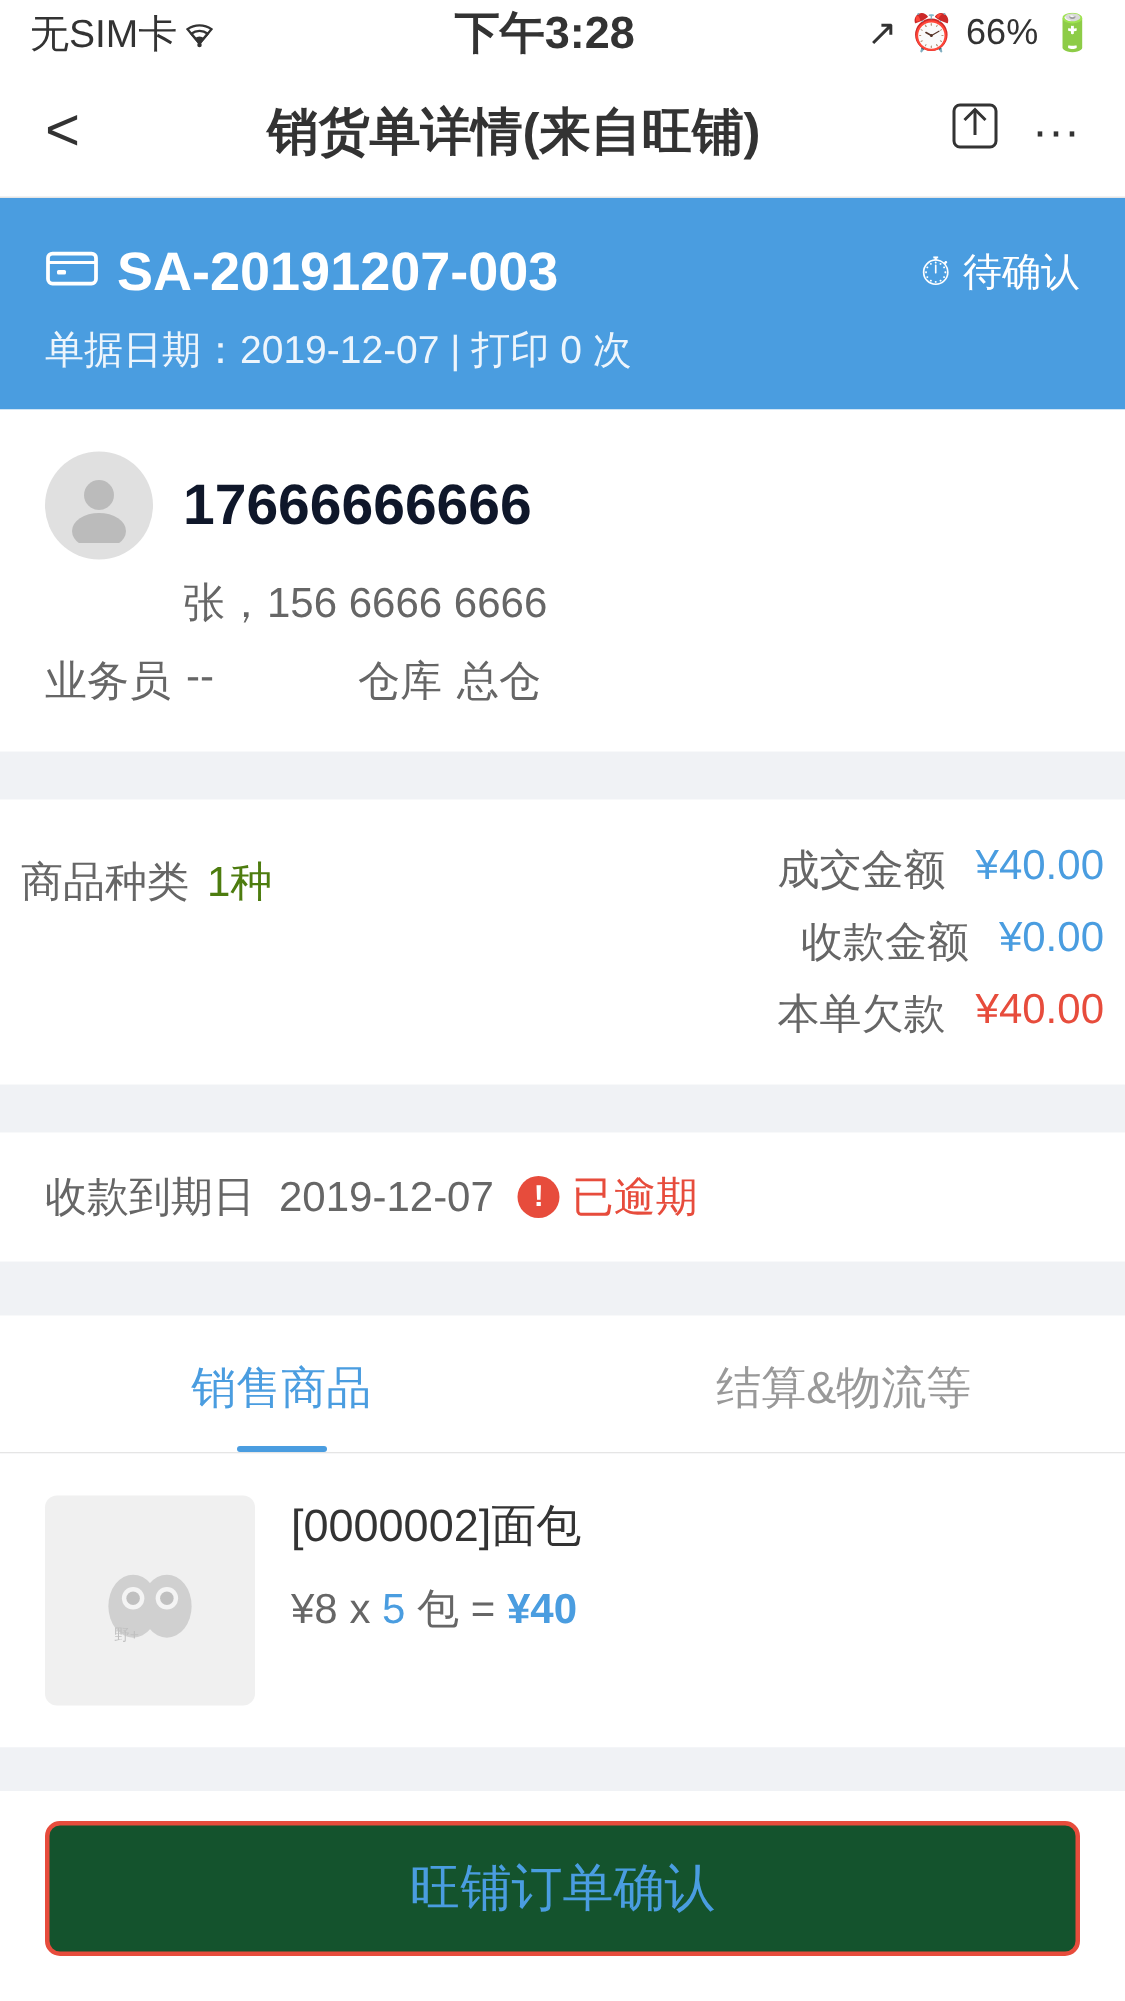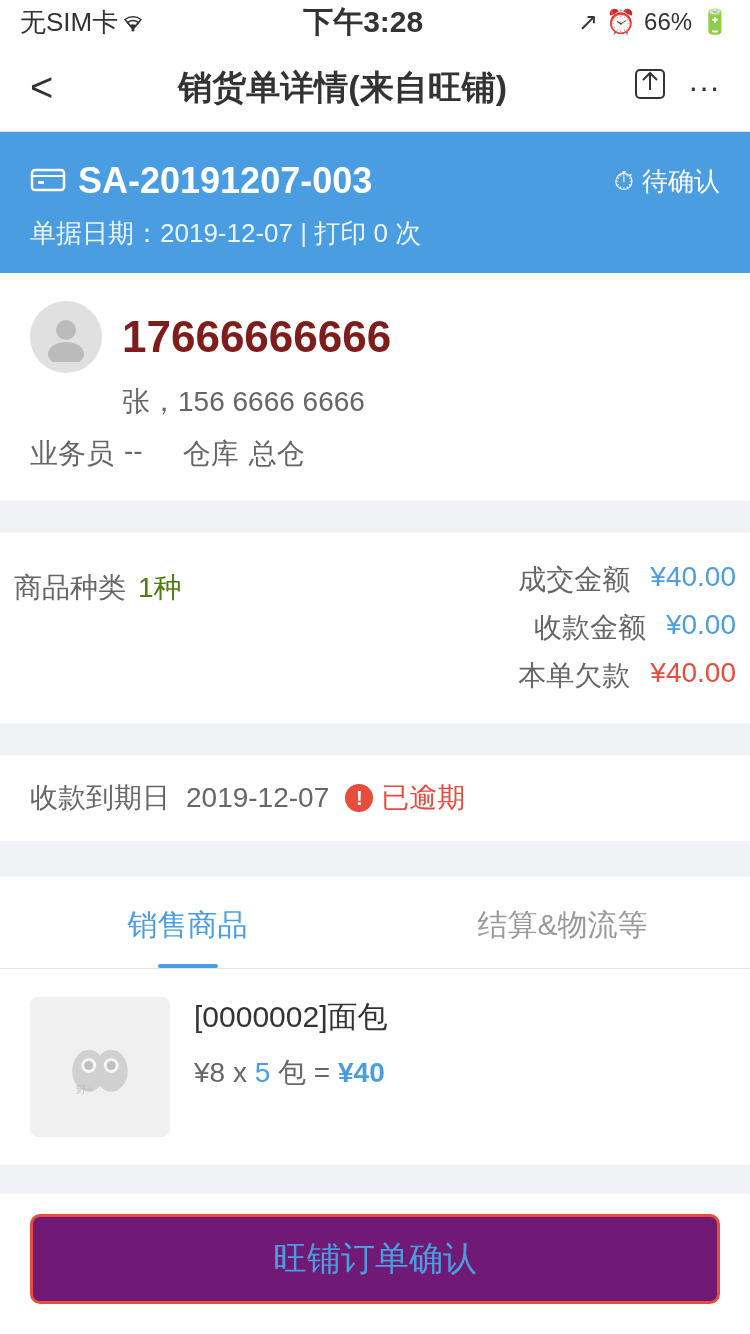--- a/index.html
+++ b/index.html
@@ -97,9 +97,9 @@
       flex-shrink: 0;
     }
     .customer-phone {
-      font-size: 44px;
+      font-size: 38px;
       font-weight: 600;
-      color: #7f1d1d;
+      color: #0f172a;
     }
     .customer-name {
       font-size: 28px;

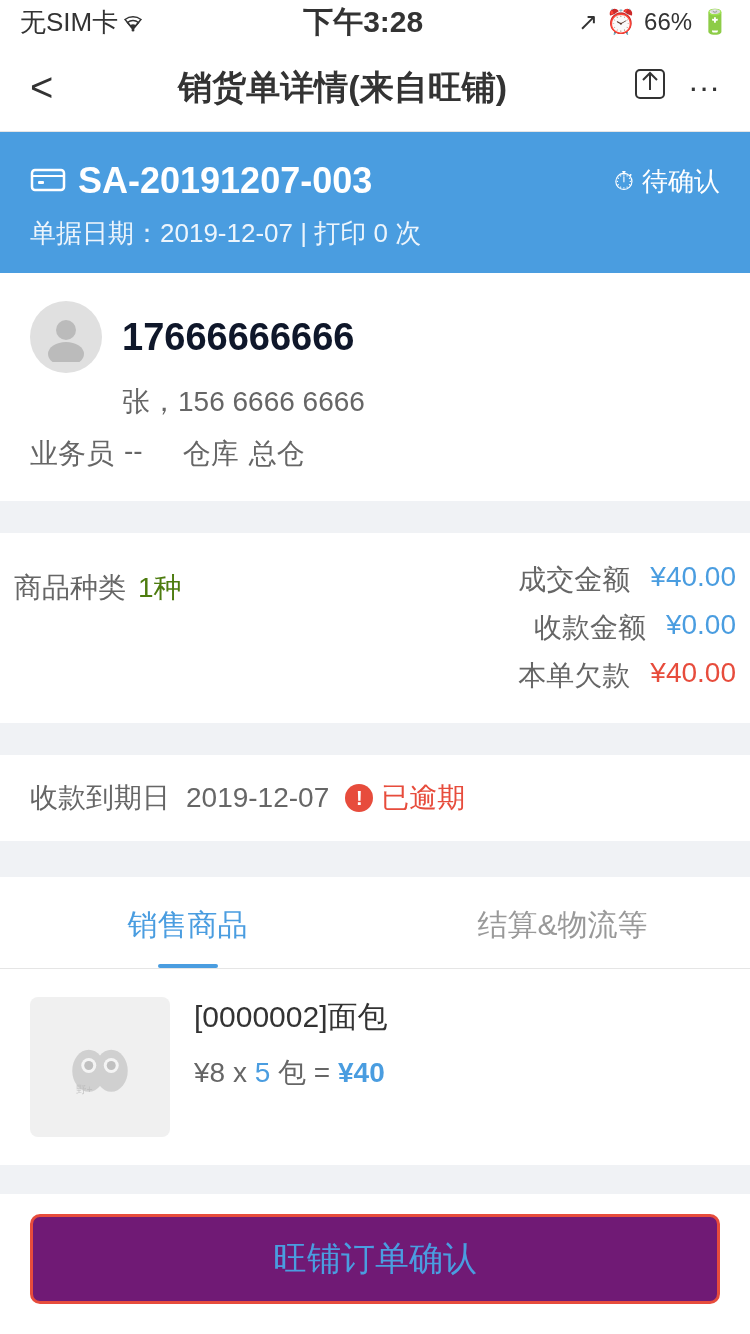--- a/index.html
+++ b/index.html
@@ -109,7 +109,7 @@
     }
     .customer-meta {
       display: flex;
-      gap: 40px;
+      gap: 96px;
       padding-left: 0;
       font-size: 28px;
       color: #666;

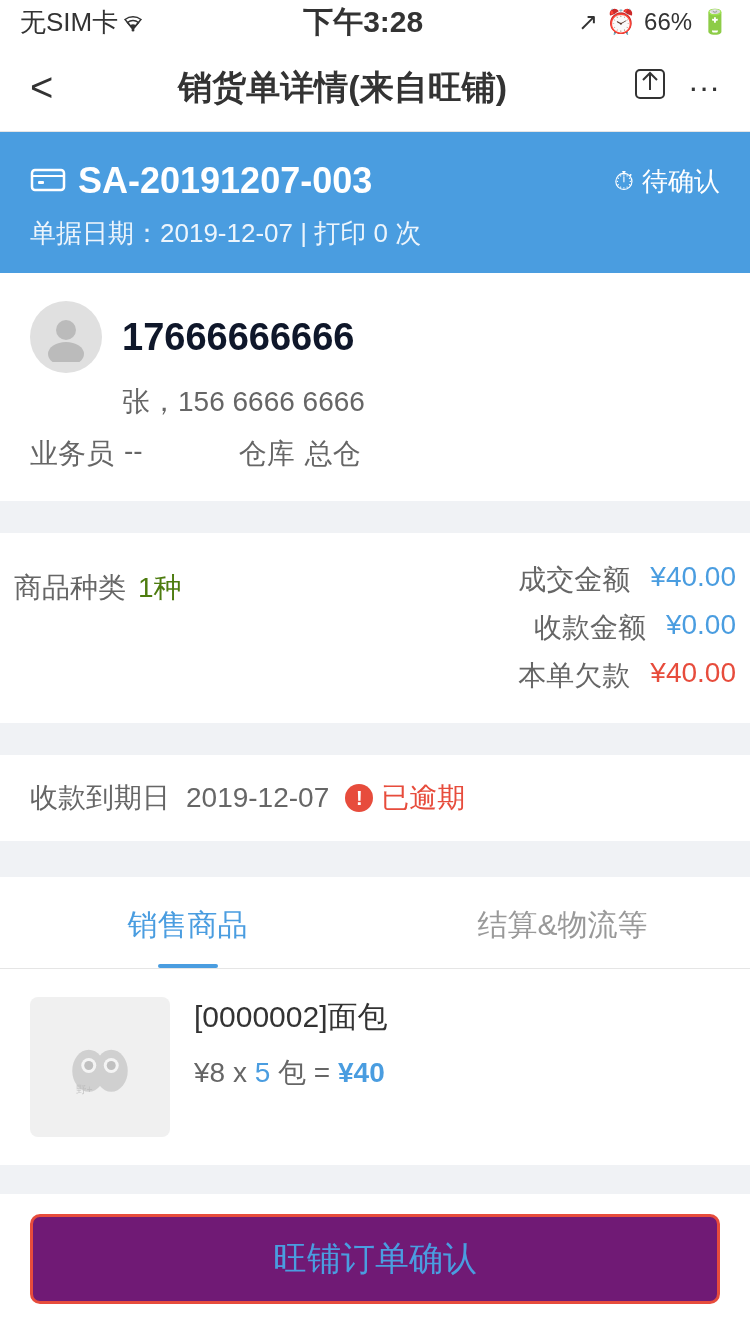--- a/index.html
+++ b/index.html
@@ -268,7 +268,7 @@
       height: 90px;
       border: 3px solid #e74c3c;
       border-radius: 10px;
-      background: #701a75;
+      background: #14532d;
       color: #4a9de0;
       font-size: 34px;
       font-weight: 500;

